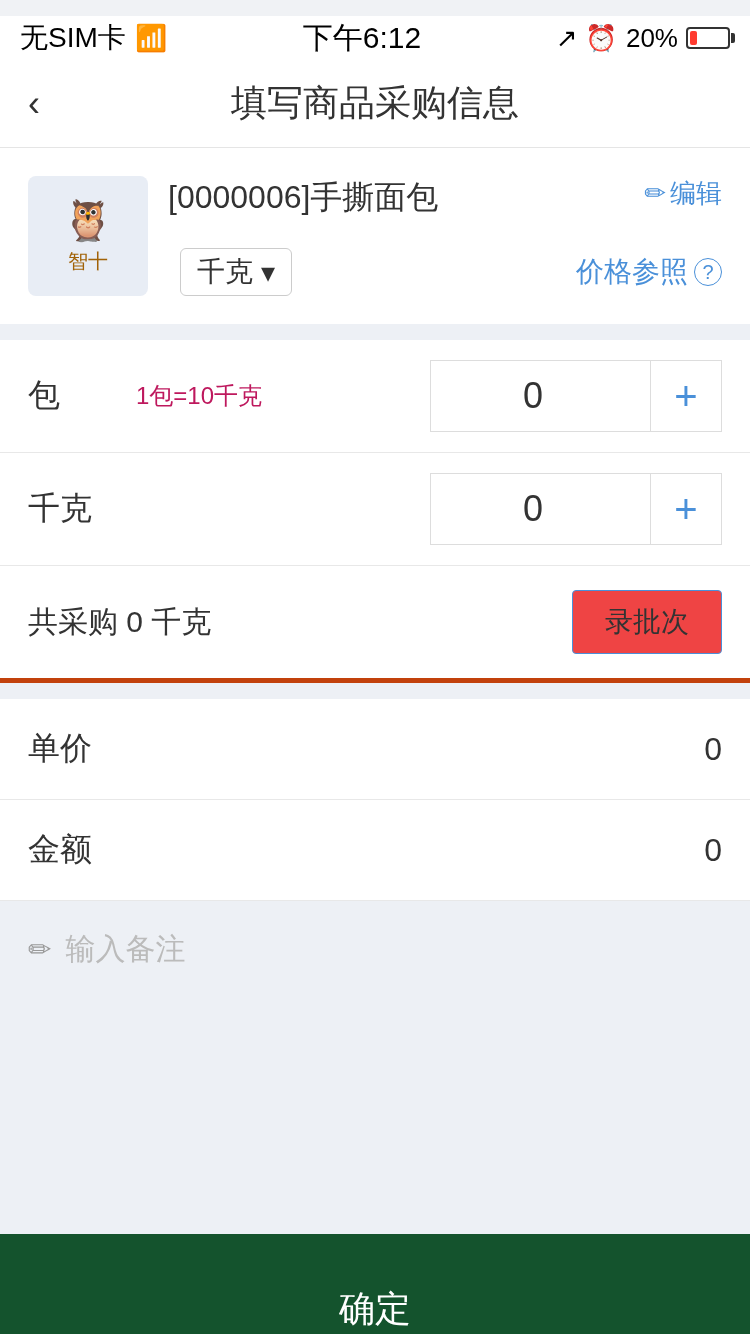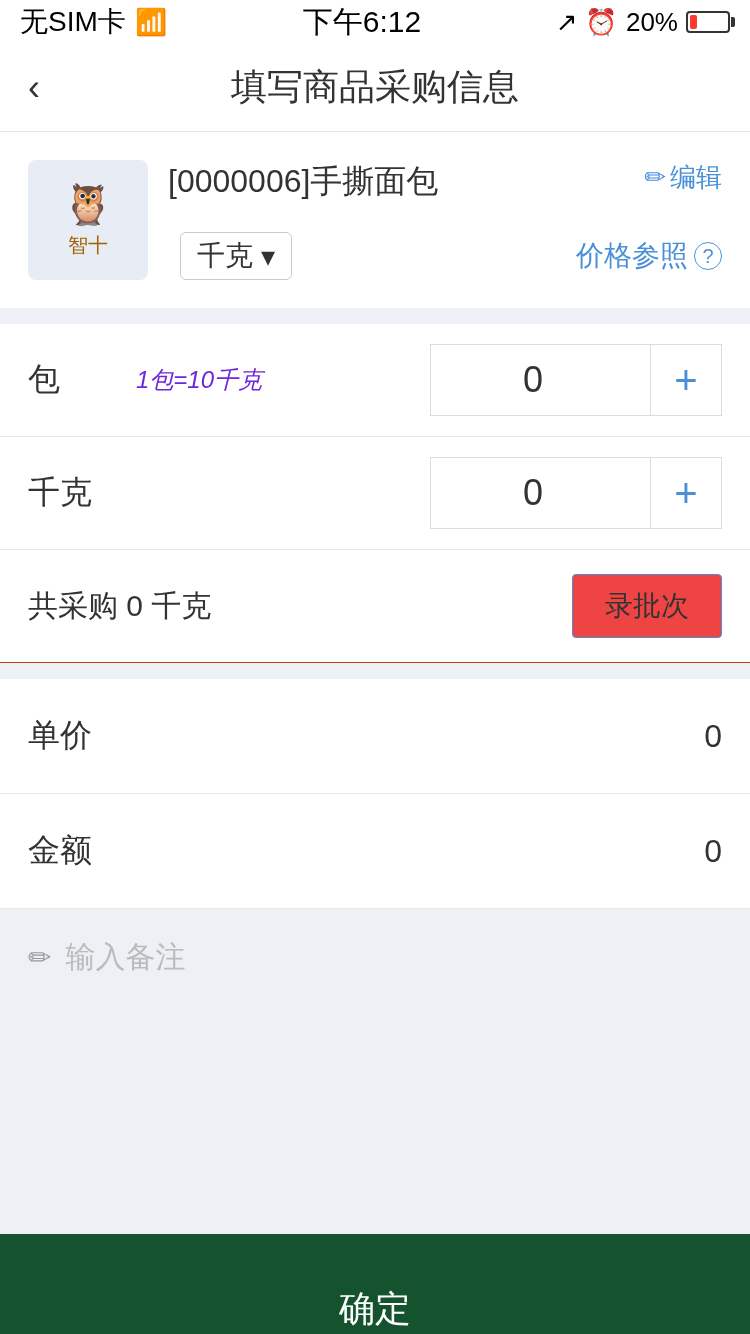--- a/index.html
+++ b/index.html
@@ -24,6 +24,7 @@
       padding: 9px 20px;
       font-size: 28px;
       color: #000;
+      margin-top: 16px;
     }
     .status-left { display: flex; align-items: center; gap: 10px; }
     .status-center { font-size: 30px; font-weight: 500; }

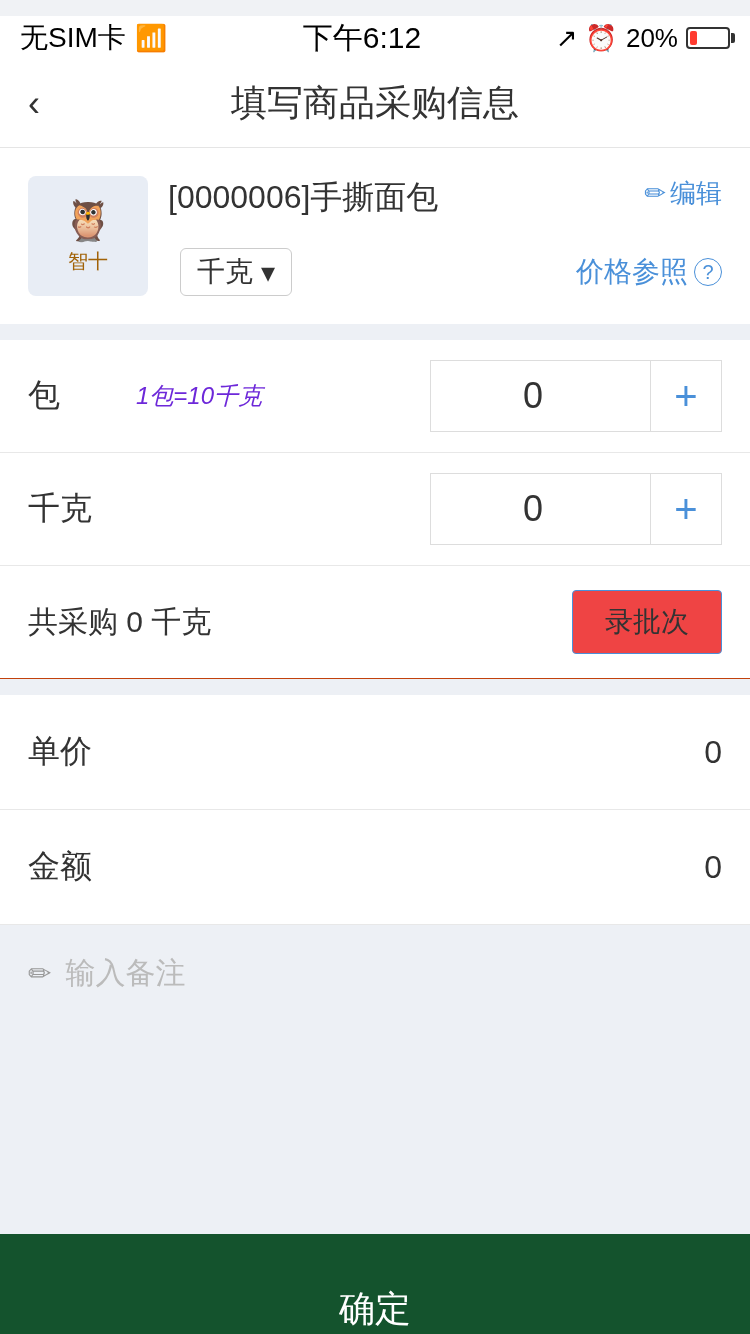--- a/index.html
+++ b/index.html
@@ -198,9 +198,8 @@
     }
     .input-sublabel {
       font-size: 24px;
-      color: #6d28d9;
+      color: #be185d;
       margin-left: 8px;
-      font-style: italic;
     }
     .input-spacer { flex: 1; }
     .number-input-wrapper {

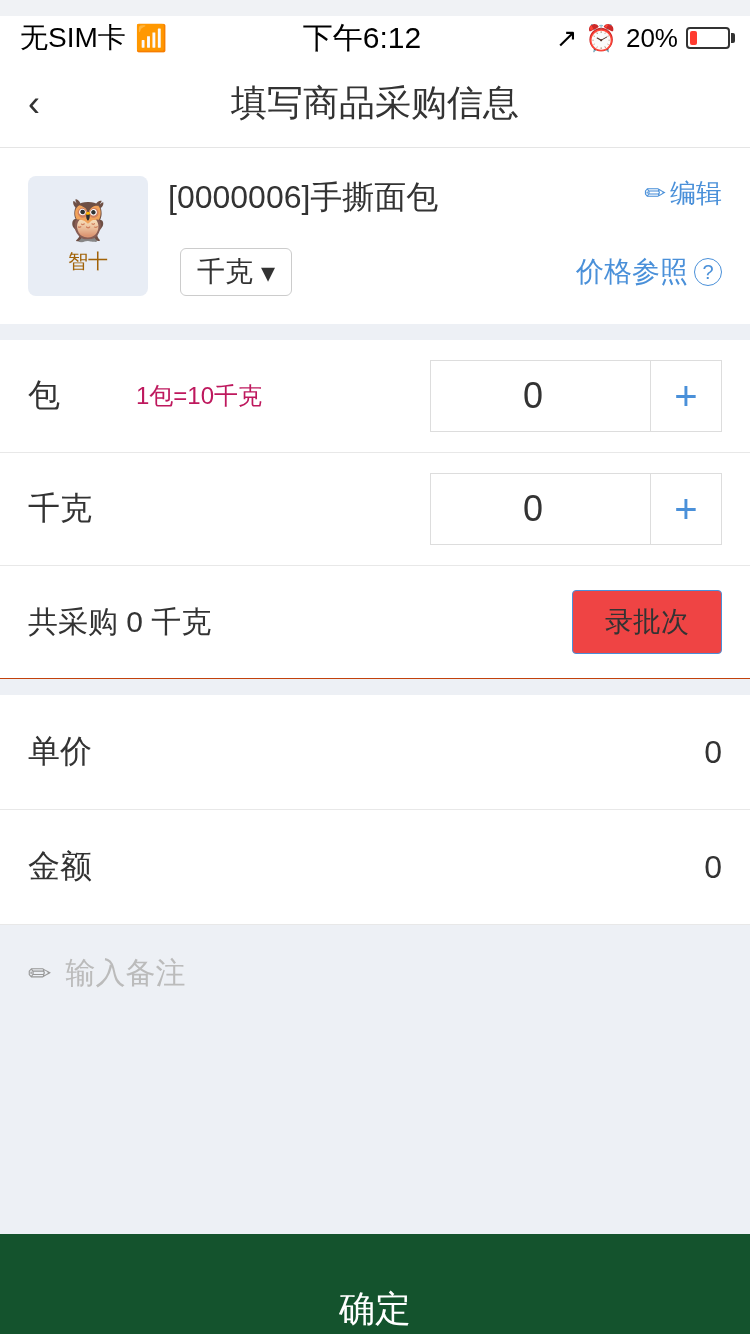--- a/index.html
+++ b/index.html
@@ -238,7 +238,7 @@
       align-items: center;
       justify-content: space-between;
       padding: 24px 28px;
-      border-bottom: 1px solid #c2410c;
+      border-bottom: 5px solid #c2410c;
     }
     .summary-text {
       font-size: 30px;

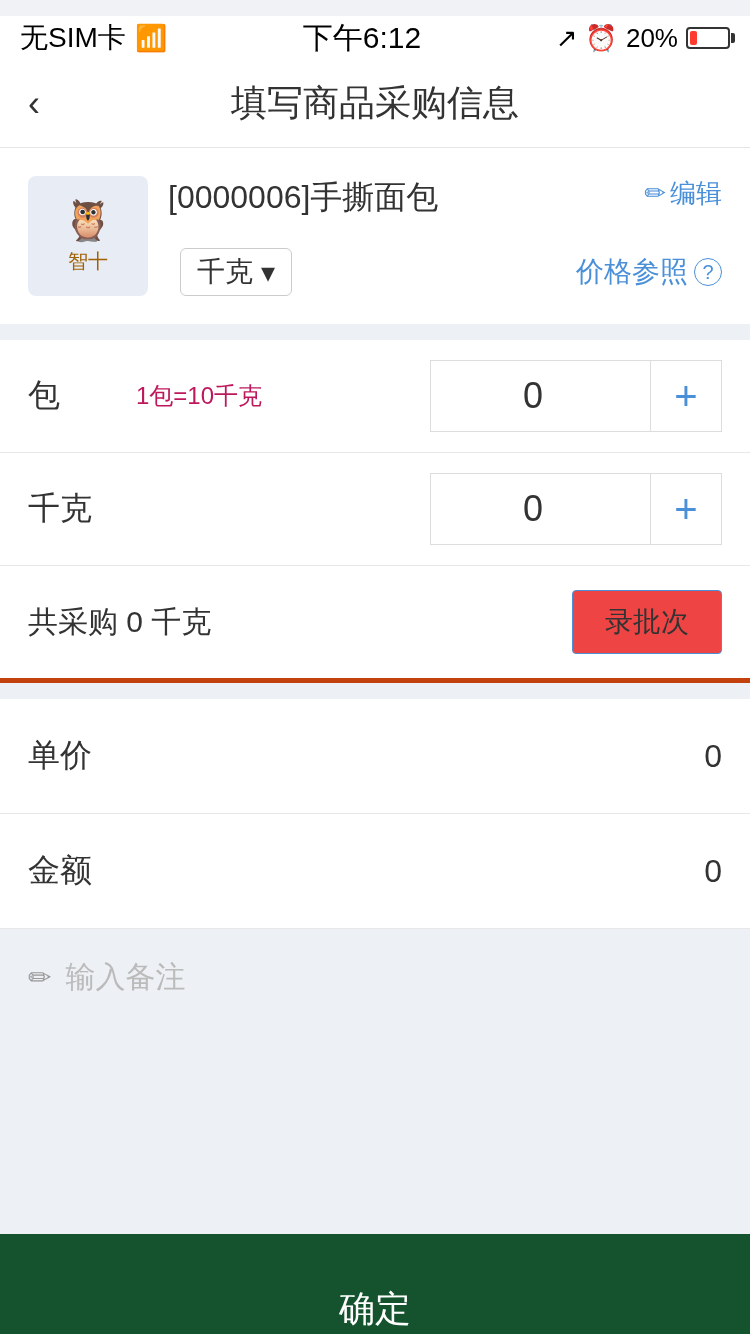--- a/index.html
+++ b/index.html
@@ -263,7 +263,7 @@
       display: flex;
       align-items: center;
       justify-content: space-between;
-      padding: 35px 28px;
+      padding: 28px 28px;
       border-bottom: 1px solid #e8e8e8;
       min-height: 90px;
     }

